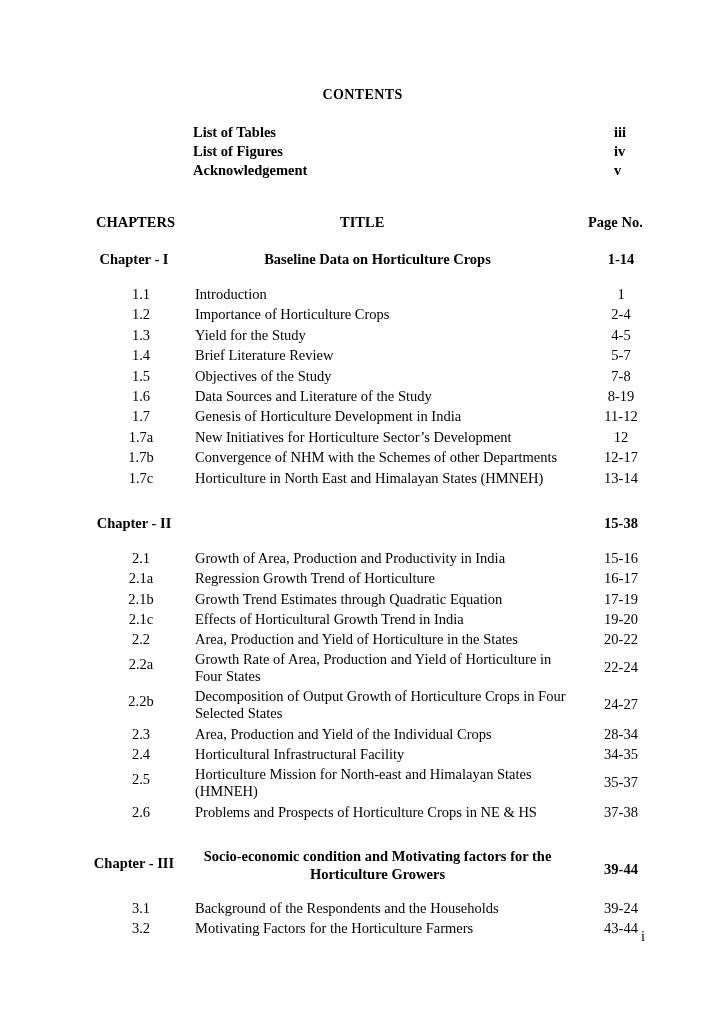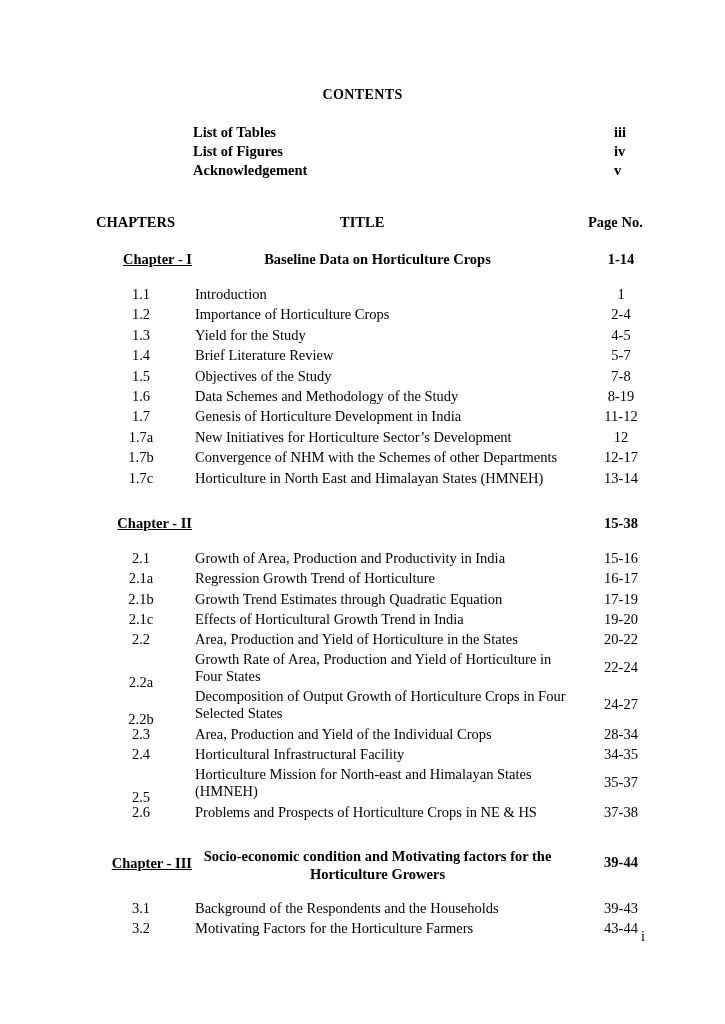--- a/index.html
+++ b/index.html
@@ -105,11 +105,10 @@
   }
   .row.chapter .c-num {
     position: absolute;
-    left: 92px;
+    left: 84px;
     width: 100px;
-    text-align: right;
+    text-align: center;
     white-space: nowrap;
-    text-decoration: underline;
   }
   .row.chapter .c-title {
     position: absolute;

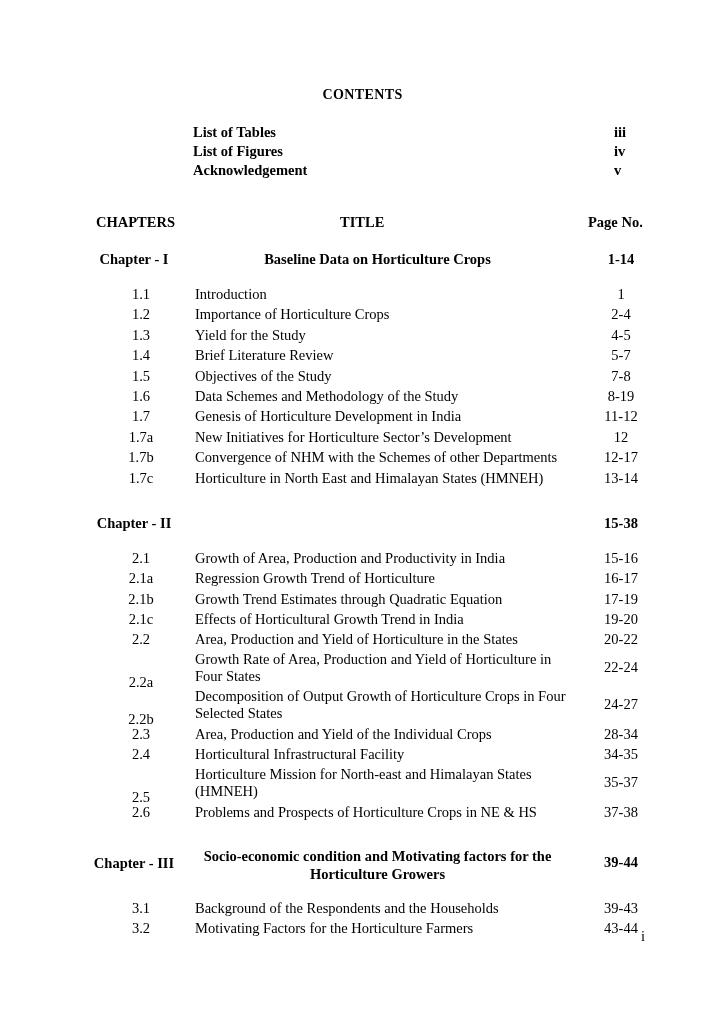--- a/index.html
+++ b/index.html
@@ -268,7 +268,7 @@
       </div>
       <div class="row section one-line">
         <span class="s-num">1.6</span>
-        <span class="s-title">Data Schemes and Methodology of the Study</span>
+        <span class="s-title">Data Sources and Literature of the Study</span>
         <span class="s-page">8-19</span>
       </div>
       <div class="row section one-line">

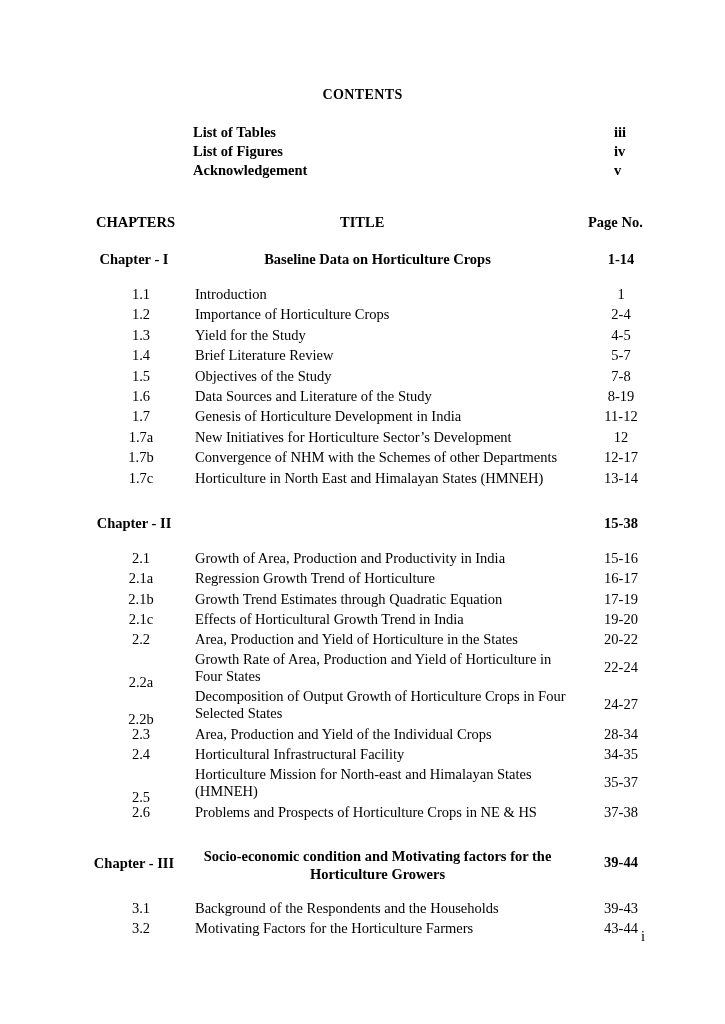--- a/index.html
+++ b/index.html
@@ -178,7 +178,7 @@
     height: 37px;
   }
   .row.section.two-line .s-num {
-    top: 24px;
+    top: 6px;
   }
   .row.section.two-line .s-title {
     top: 1px;

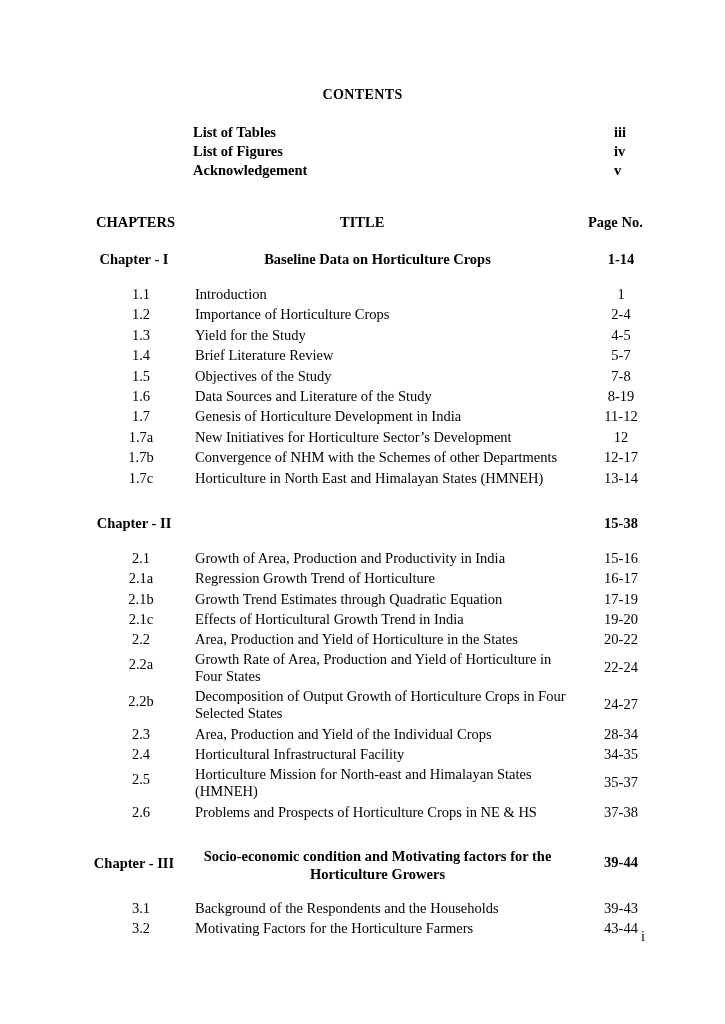--- a/index.html
+++ b/index.html
@@ -140,7 +140,7 @@
     line-height: 18px;
   }
   .row.chapter.two-line .c-page {
-    top: 9px;
+    top: 16px;
   }
 
   

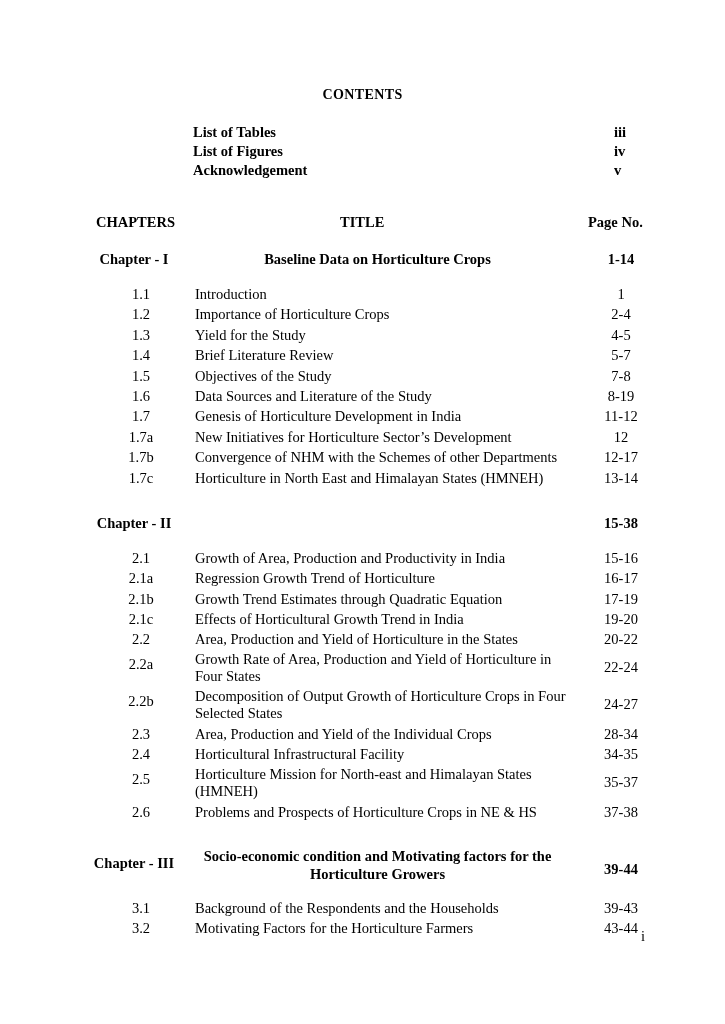--- a/index.html
+++ b/index.html
@@ -362,7 +362,7 @@
       <div class="row section one-line">
         <span class="s-num">3.1</span>
         <span class="s-title">Background of the Respondents and the Households</span>
-        <span class="s-page">39-43</span>
+        <span class="s-page">39-24</span>
       </div>
       <div class="row section one-line">
         <span class="s-num">3.2</span>

